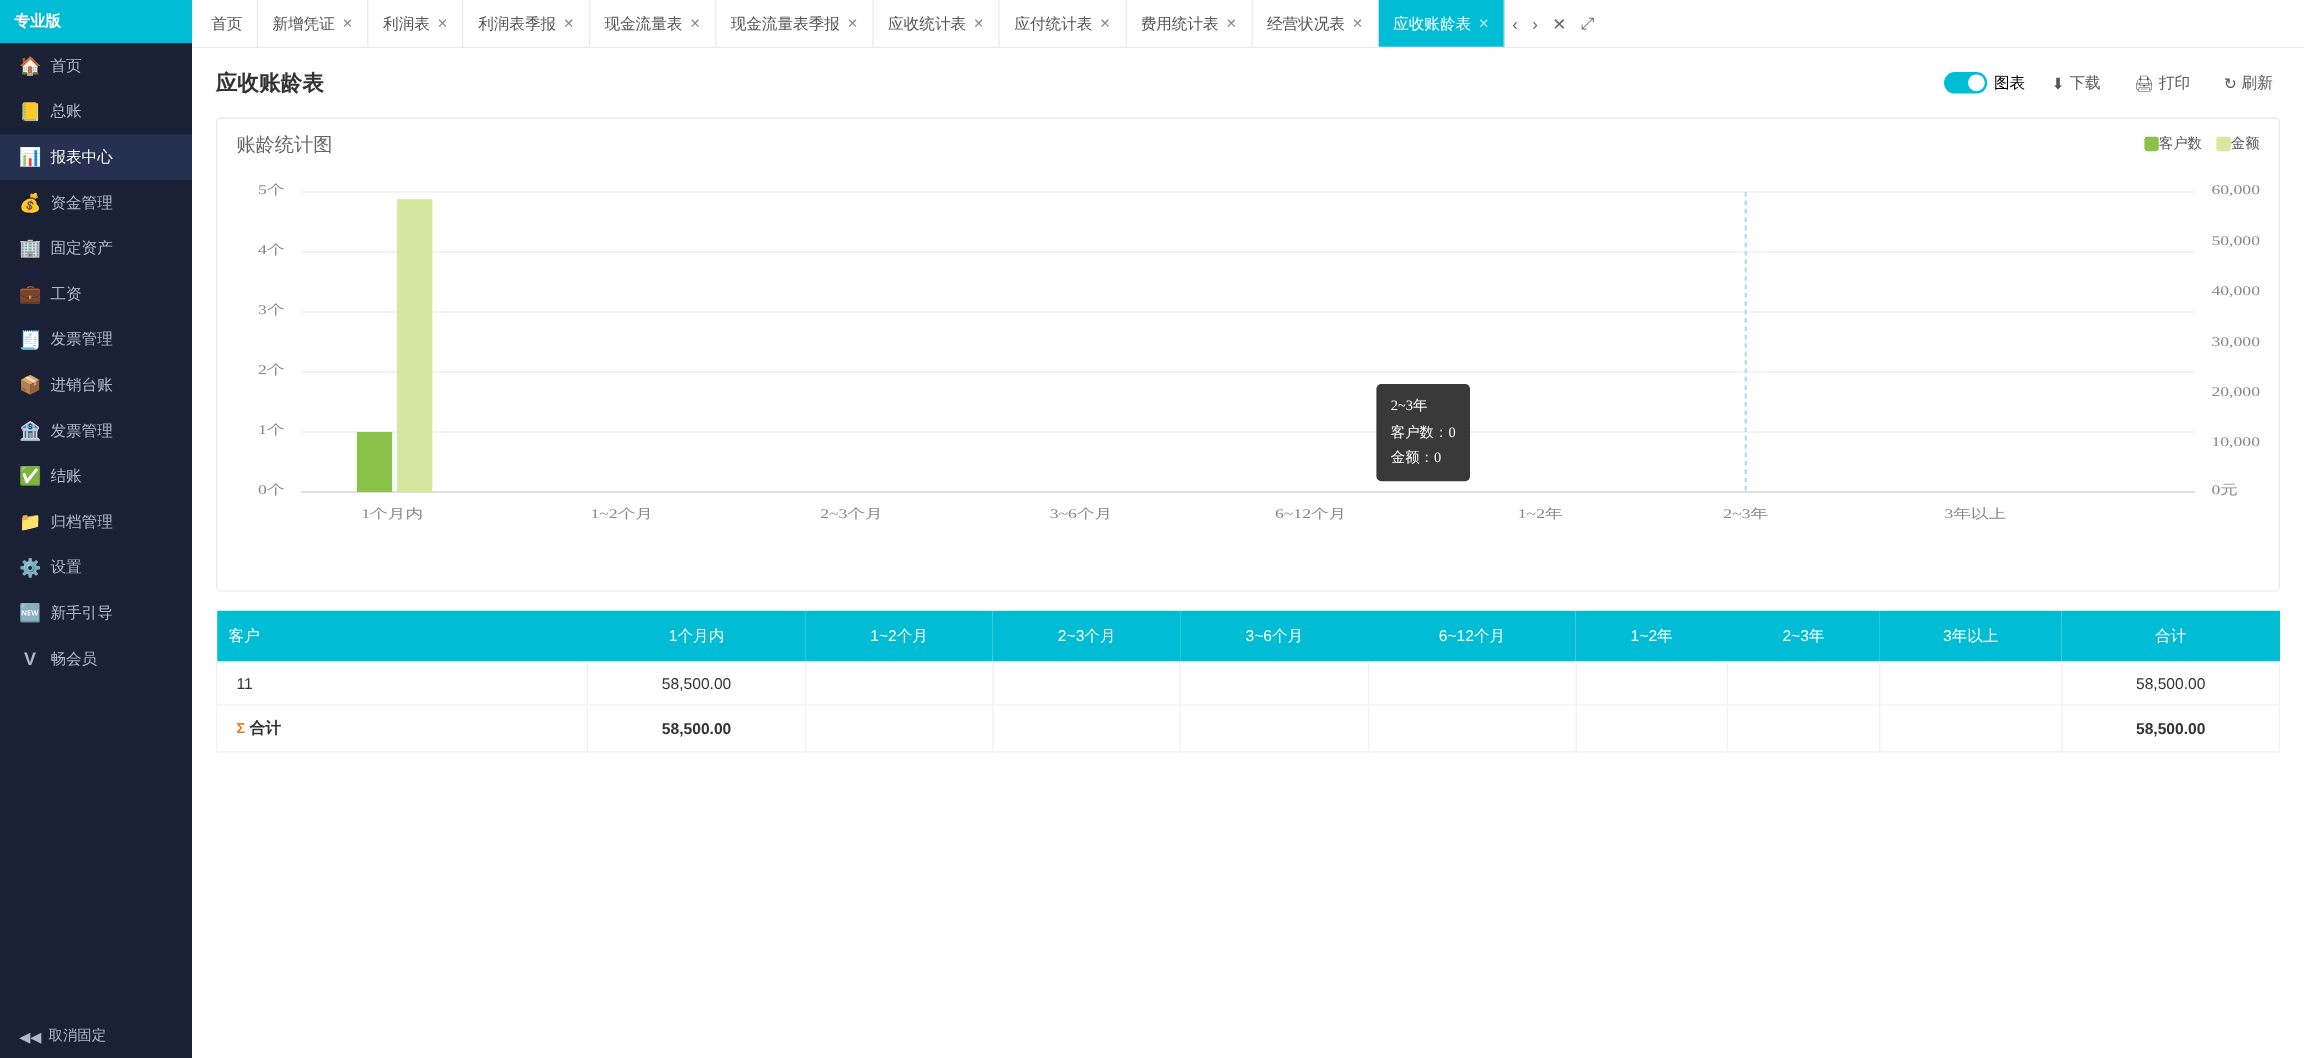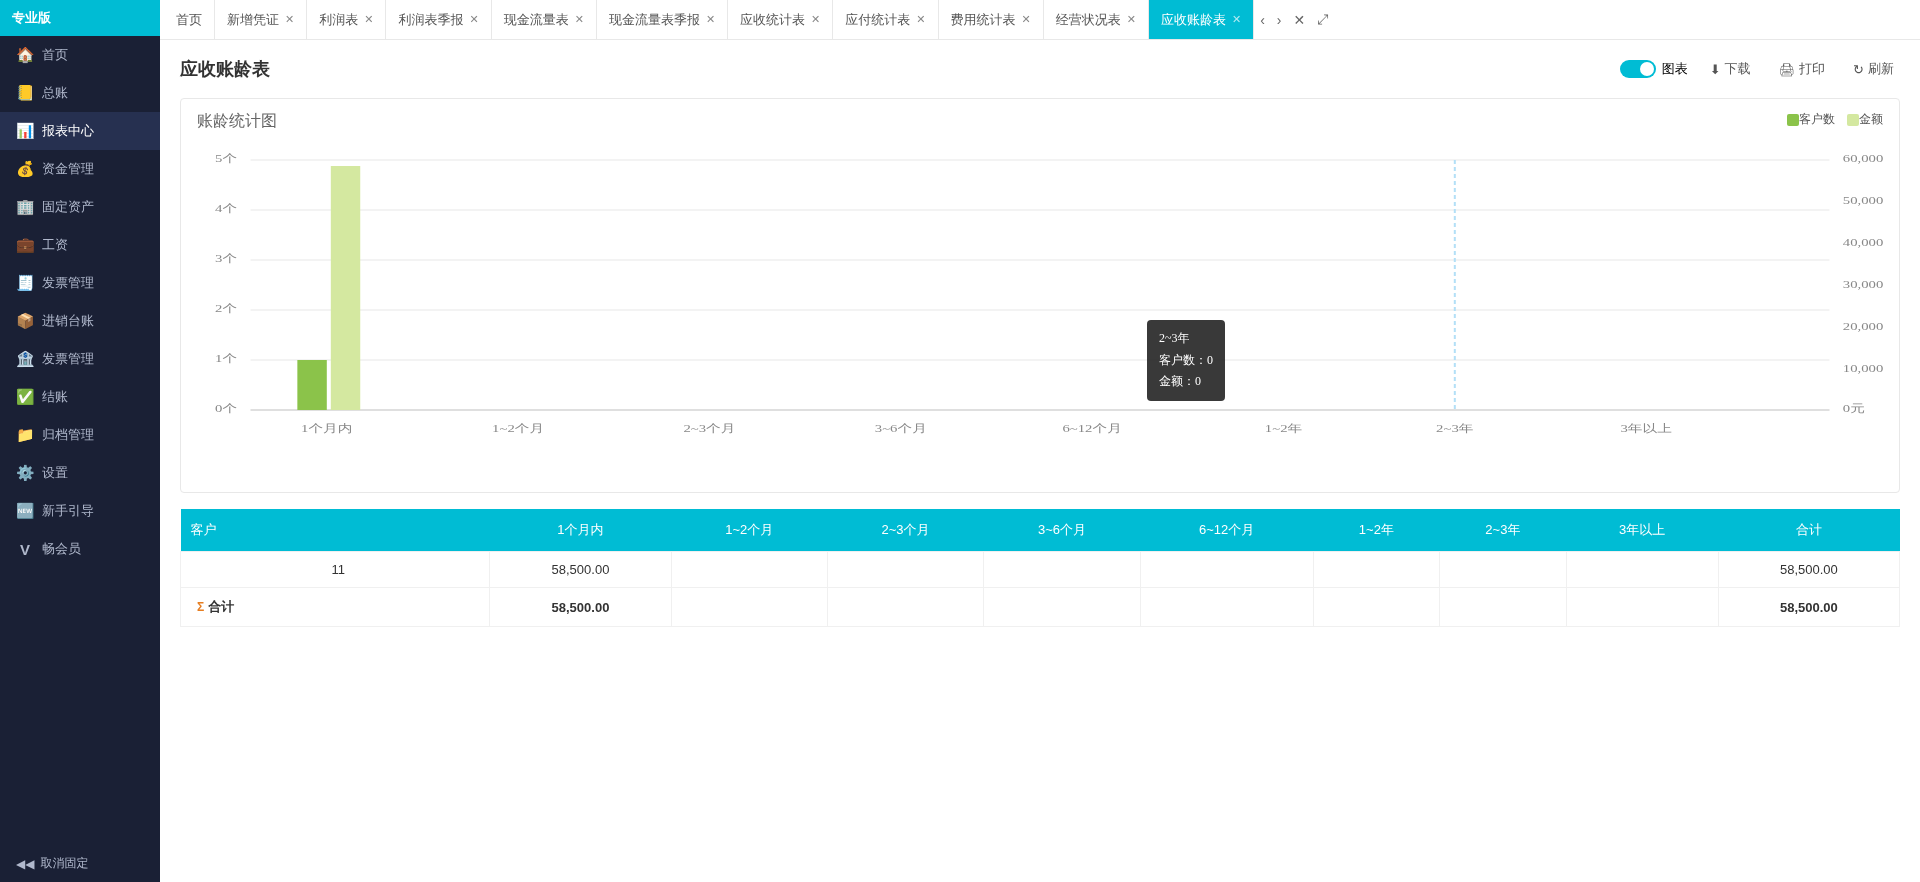--- a/index.html
+++ b/index.html
@@ -212,7 +212,7 @@
       color: #333;
       border: 1px solid #f0f0f0;
     }
-    .data-table tbody td:first-child { text-align: center; padding-left: 16px; }
+    .data-table tbody td:first-child { text-align: left; padding-left: 16px; }
     .data-table .total-row td {
       font-weight: bold;
       background: #fff;

